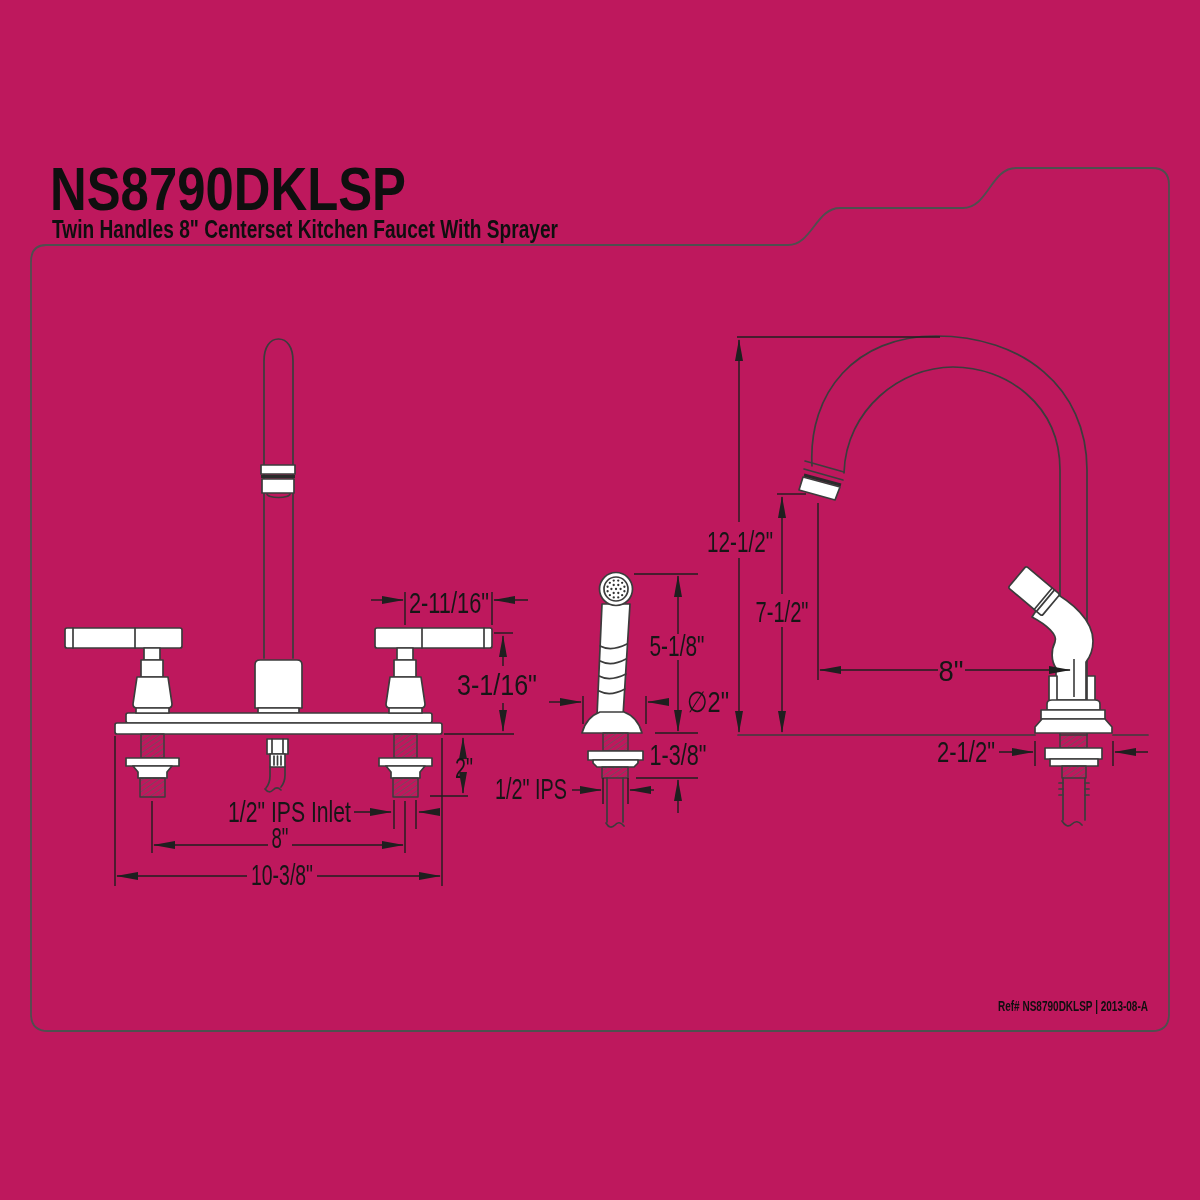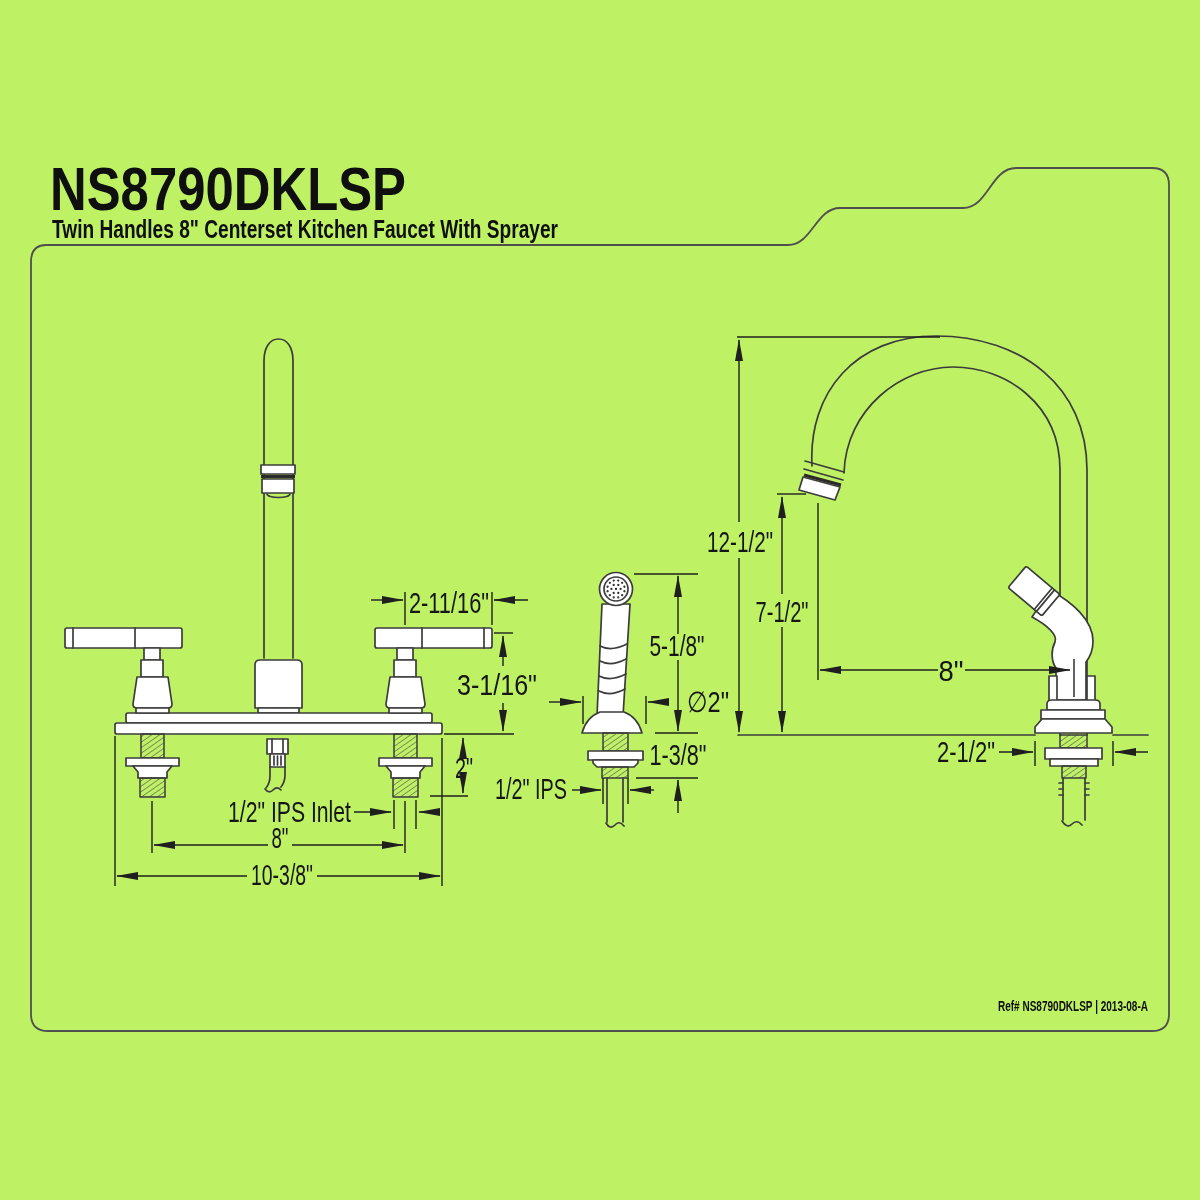--- a/index.html
+++ b/index.html
@@ -3,7 +3,7 @@
 <meta charset="utf-8">
 <style>
   html,body{margin:0;padding:0;background:#ffffff;}
-  .page{width:1200px;height:1200px;position:relative;background:#bef264;overflow:hidden;}
+  .page{width:1200px;height:1200px;position:relative;background:#be185d;overflow:hidden;}
   svg{display:block;}
   .title{font:bold 61px "Liberation Sans",sans-serif;fill:#0f0f0f;}
   .subtitle{font:bold 26px "Liberation Sans",sans-serif;fill:#0f0f0f;}

